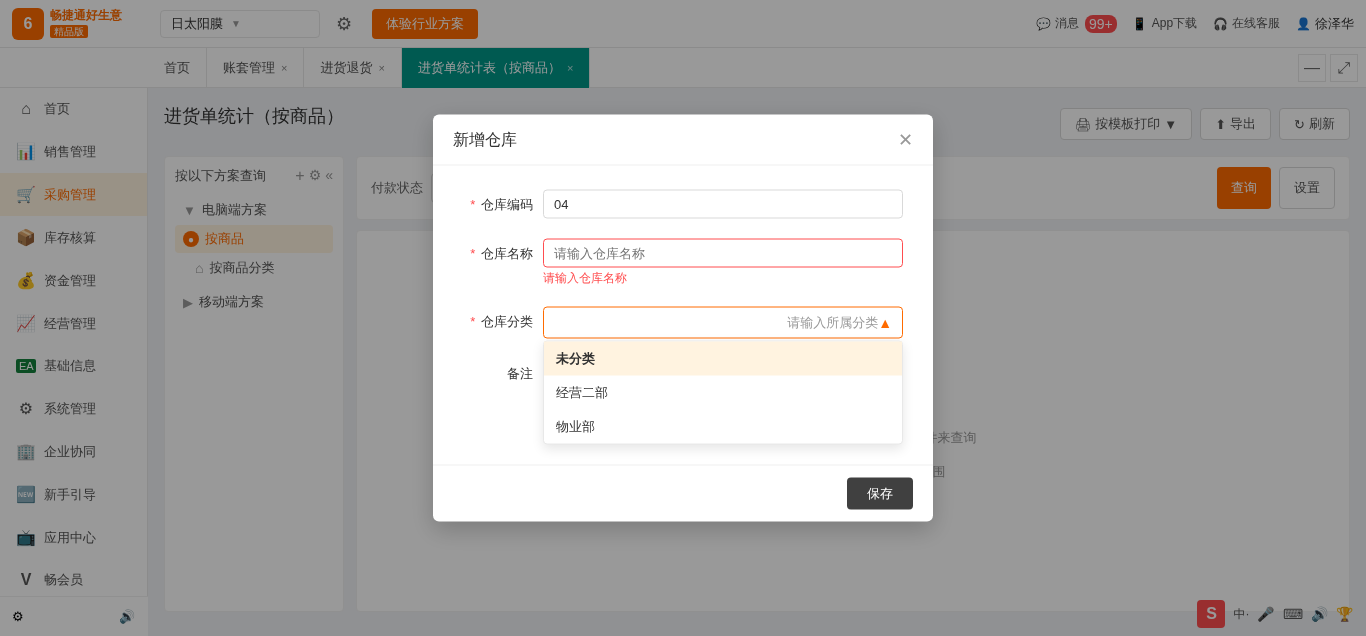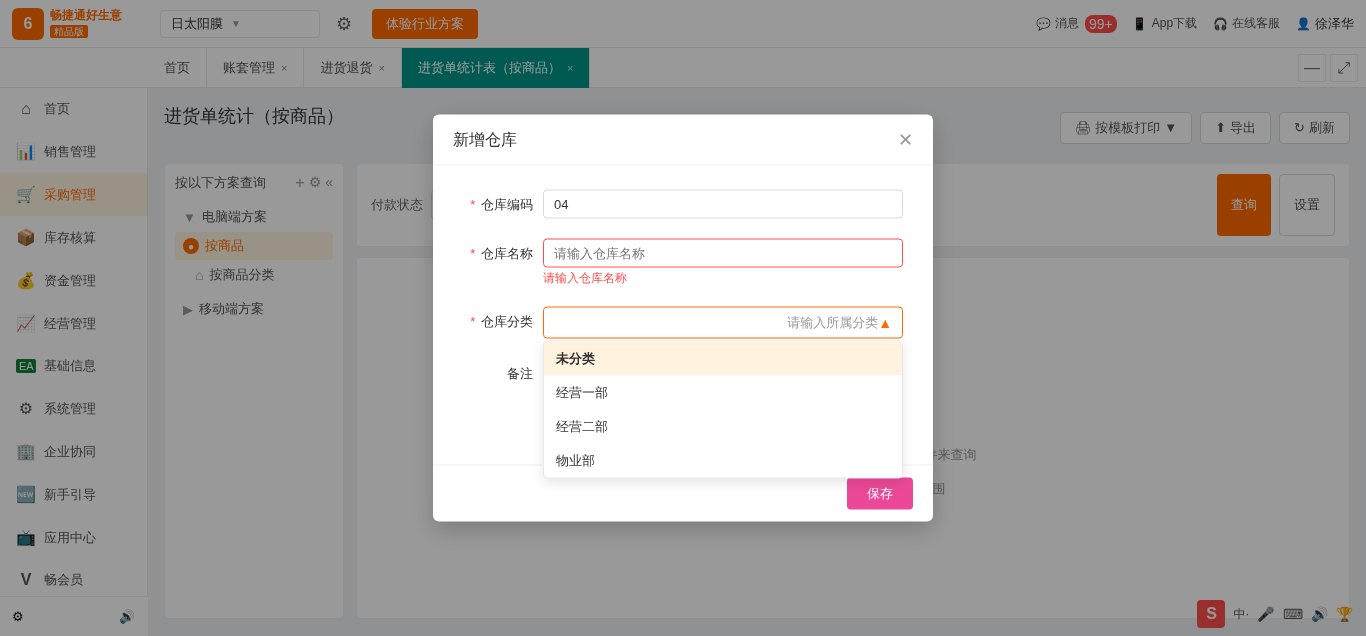--- a/index.html
+++ b/index.html
@@ -111,7 +111,7 @@
     
     .content-area { flex: 1; overflow: auto; padding: 16px; position: relative; }
 
-    .page-title { font-size: 18px; color: #333; font-weight: 500; margin-bottom: 23px; }
+    .page-title { font-size: 18px; color: #333; font-weight: 500; margin-bottom: 16px; }
 
     .btn-orange {
       background: #ff6b00; color: #fff; border: none; border-radius: 4px;

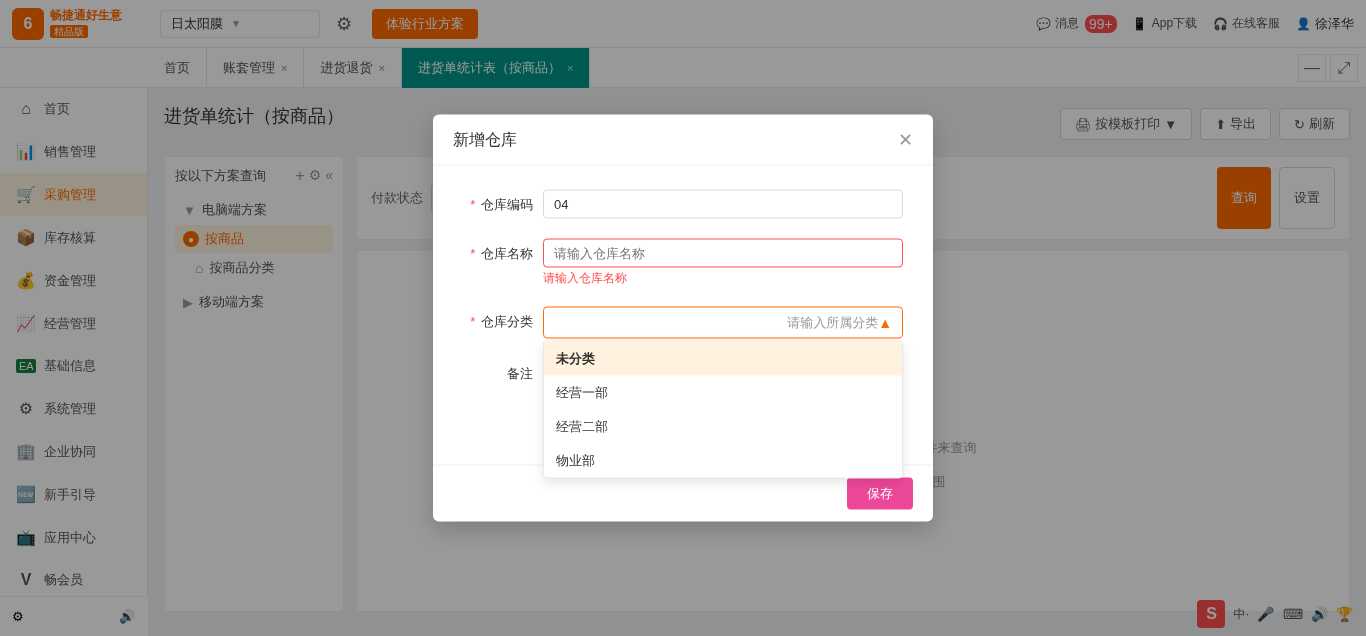--- a/index.html
+++ b/index.html
@@ -115,7 +115,7 @@
 
     .btn-orange {
       background: #ff6b00; color: #fff; border: none; border-radius: 4px;
-      padding: 22px 14px; cursor: pointer; font-size: 13px;
+      padding: 12px 14px; cursor: pointer; font-size: 13px;
     }
     .btn-white {
       background: #fff; color: #555; border: 1px solid #d9d9d9; border-radius: 4px;

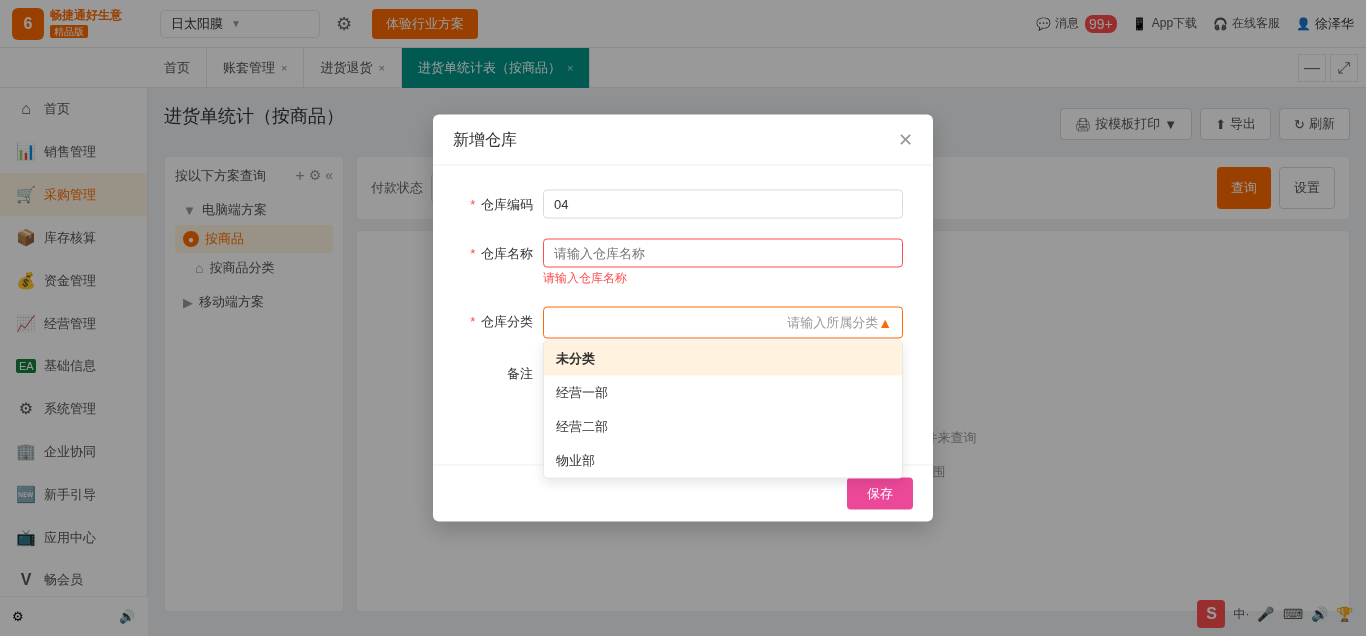--- a/index.html
+++ b/index.html
@@ -465,7 +465,6 @@
 
         <div class="dropdown-list">
           <div class="dropdown-item selected">未分类</div>
-          <div class="dropdown-item">经营一部</div>
           <div class="dropdown-item">经营二部</div>
           <div class="dropdown-item">物业部</div>
         </div>

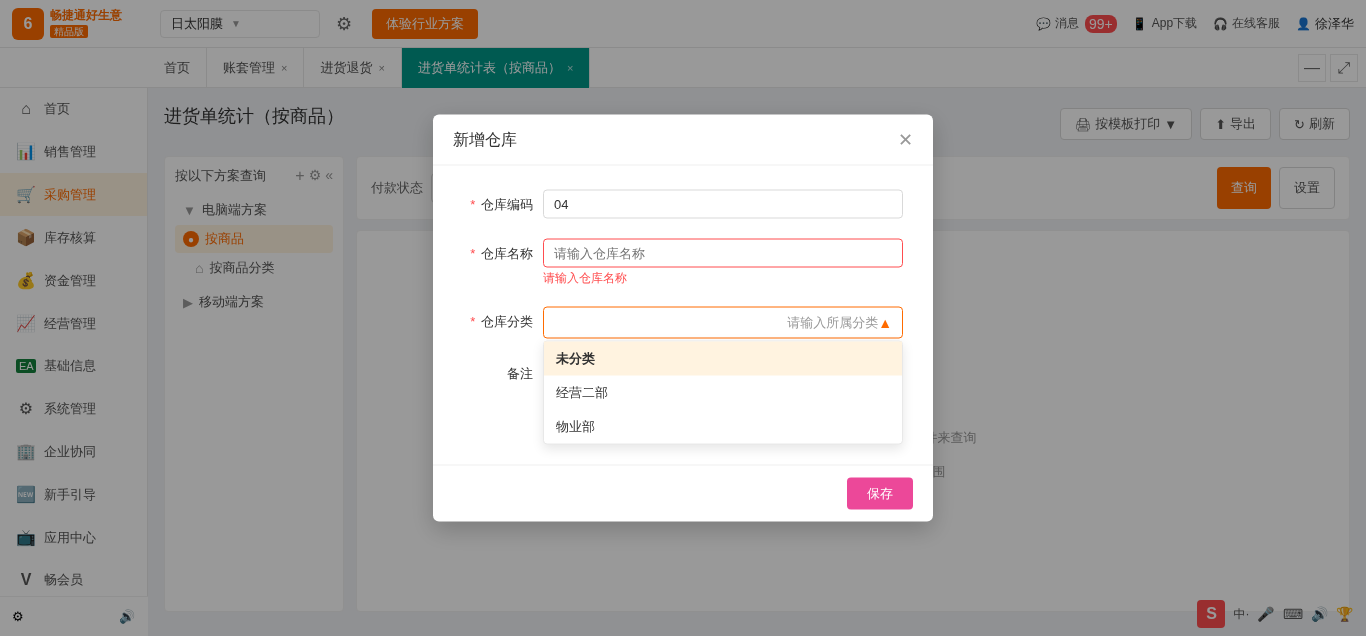--- a/index.html
+++ b/index.html
@@ -187,7 +187,7 @@
     .chevron-up { color: #ff6b00; font-size: 14px; }
 
     .btn-save-orange {
-      background: #ec4899; color: #fff; border: none; border-radius: 4px;
+      background: #404040; color: #fff; border: none; border-radius: 4px;
       padding: 7px 20px; cursor: pointer; font-size: 13px;
     }
     .bottom-logo {

